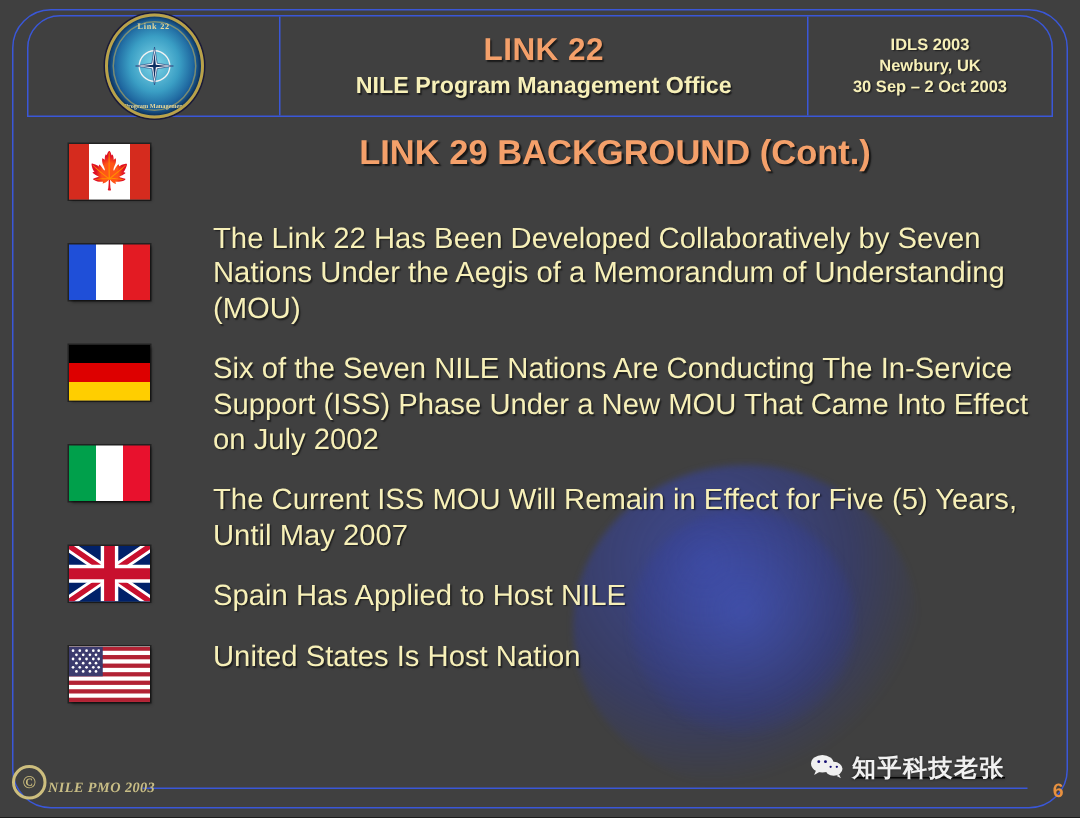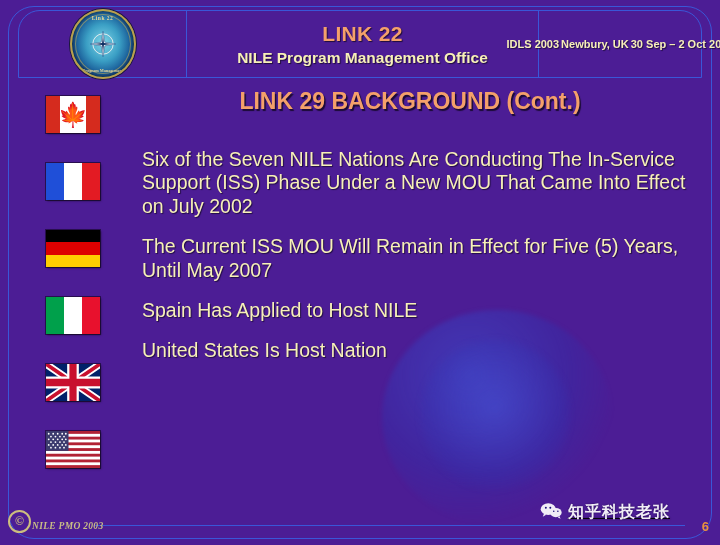--- a/index.html
+++ b/index.html
@@ -12,7 +12,7 @@
     width: 720px;
     height: 545px;
     overflow: hidden;
-    background: #4c1d95;
+    background: #404040;
     font-family: "Liberation Sans", sans-serif;
     -webkit-font-smoothing: antialiased;
   }

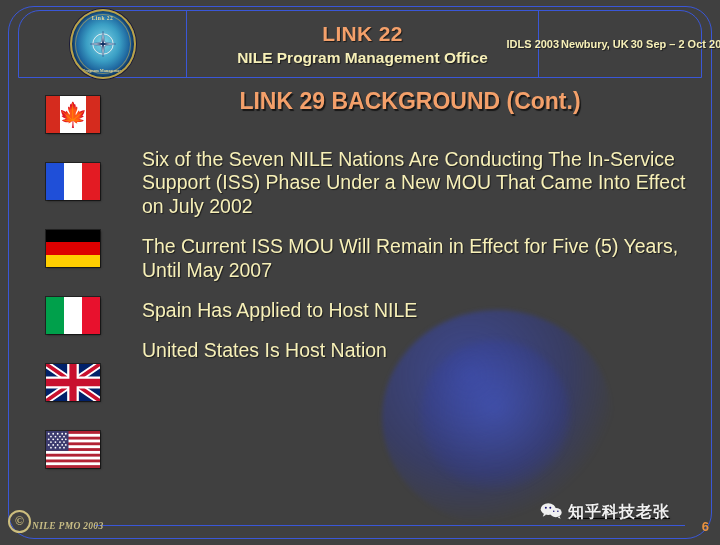--- a/index.html
+++ b/index.html
@@ -146,7 +146,7 @@
   #meta-cell {
     position: absolute;
     left: 520px; top: 0; right: 0; height: 100%;
-    display: flex; flex-direction: row;
+    display: flex; flex-direction: column;
     align-items: center; justify-content: center;
     gap: 2px;
   }

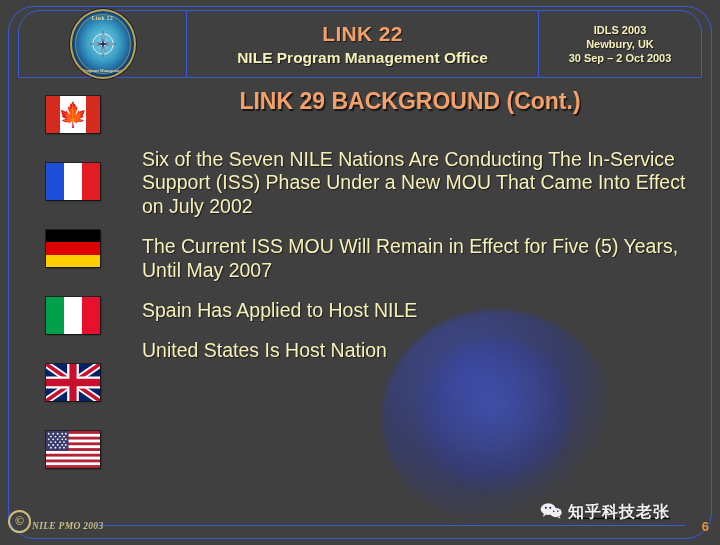--- a/index.html
+++ b/index.html
@@ -413,6 +413,7 @@
   </div>
 
   <div id="bullets">
+    <div class="bullet">The Link 22 Has Been Developed Collaboratively by Seven Nations Under the Aegis of a Memorandum of Understanding (MOU)</div>
     <div class="bullet">Six of the Seven NILE Nations Are Conducting The In-Service Support (ISS) Phase Under a New MOU That Came Into Effect on July 2002</div>
     <div class="bullet">The Current ISS MOU Will Remain in Effect for Five (5) Years, Until May 2007</div>
     <div class="bullet">Spain Has Applied to Host NILE</div>

